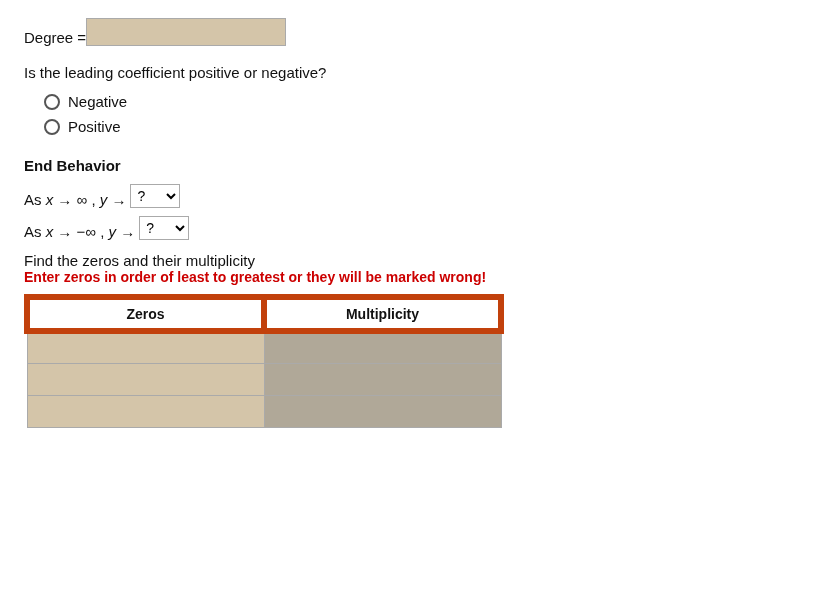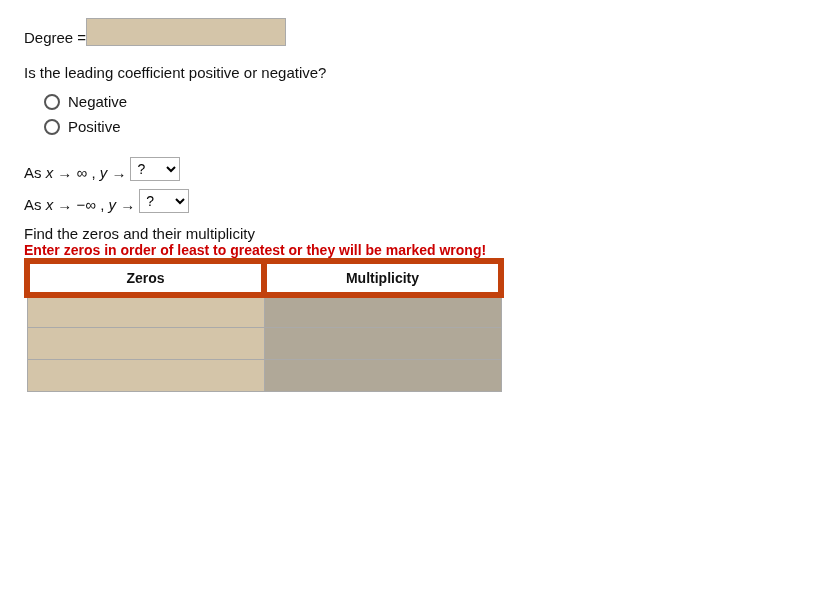--- a/index.html
+++ b/index.html
@@ -172,6 +172,7 @@
     </label>
   </div>
 
+  <div class="end-behavior-label">End Behavior</div>
 
   <div class="end-behavior-row">
     <span>As <i>x</i> → ∞ , <i>y</i> →</span>

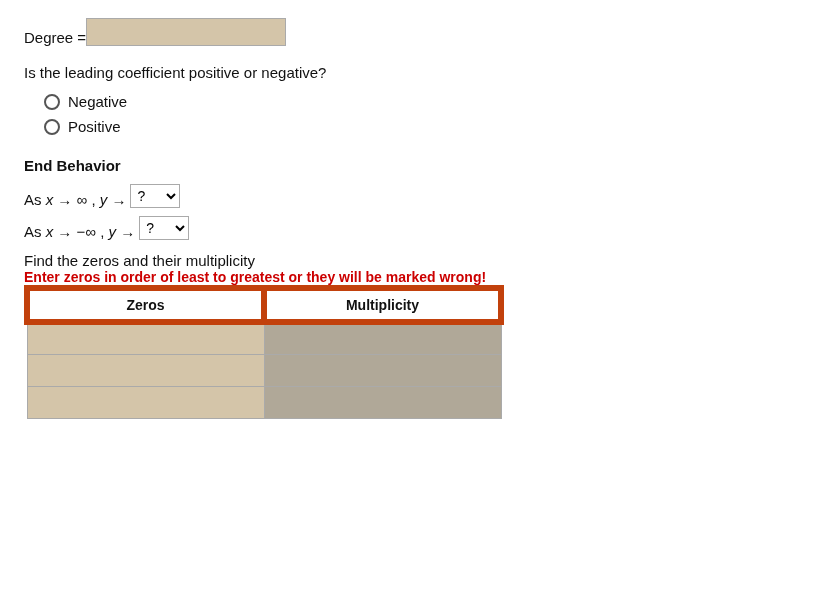--- a/index.html
+++ b/index.html
@@ -106,7 +106,7 @@
       color: #cc0000;
       font-size: 14px;
       font-weight: bold;
-      margin-bottom: 0;
+      margin-bottom: 9px;
     }
 
     .zeros-table {

